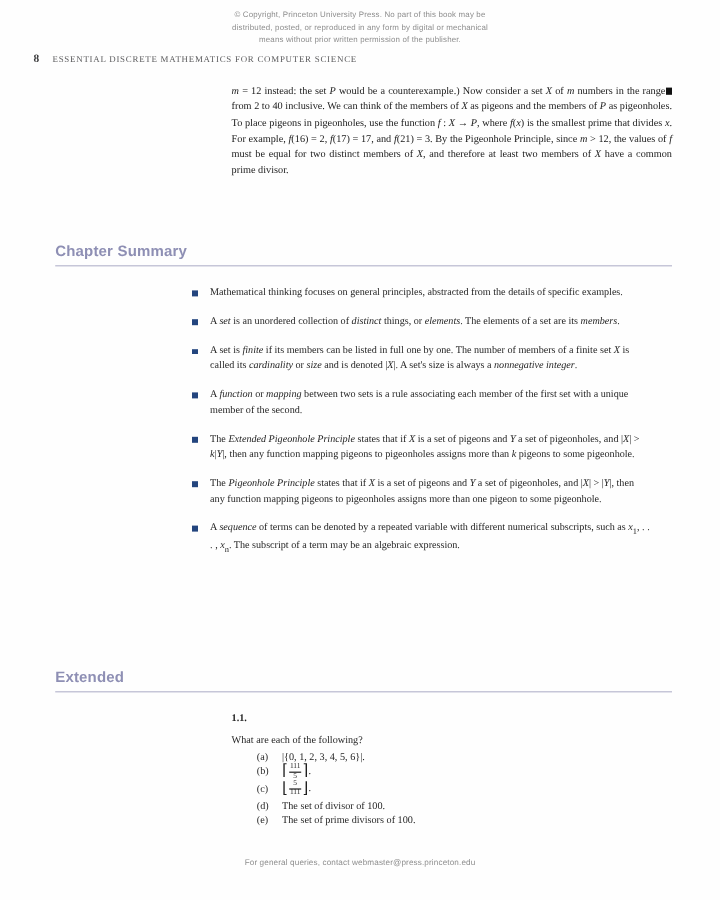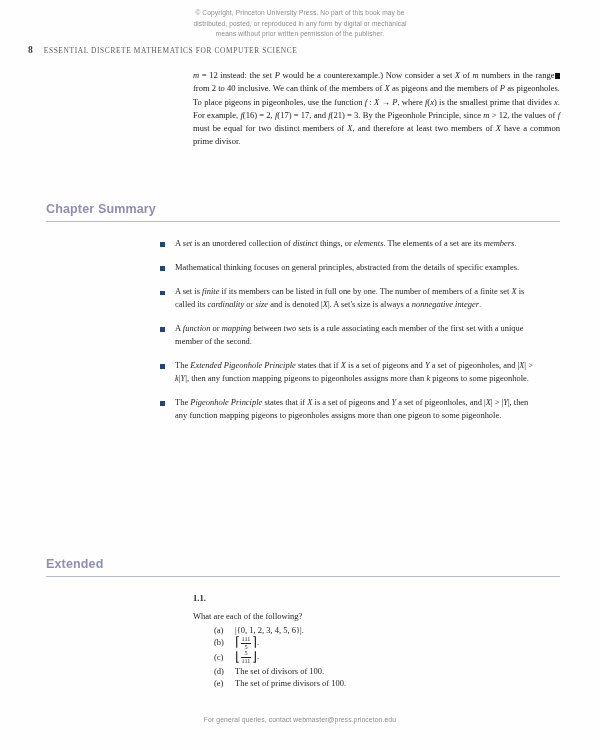--- a/index.html
+++ b/index.html
@@ -232,11 +232,11 @@
   <div class="summary-list">
     <div class="sumitem">
       <span class="sq"></span>
+      <span class="sumtext">Mathematical thinking focuses on general principles, abstracted from the details of specific examples.</span>
+    </div>
+    <div class="sumitem">
+      <span class="sq"></span>
       <span class="sumtext">A <i>set</i> is an unordered collection of <i>distinct</i> things, or <i>elements</i>. The elements of a set are its <i>members</i>.</span>
-    </div>
-    <div class="sumitem">
-      <span class="sq"></span>
-      <span class="sumtext">Mathematical thinking focuses on general principles, abstracted from the details of specific examples.</span>
     </div>
     <div class="sumitem">
       <span class="sq"></span>

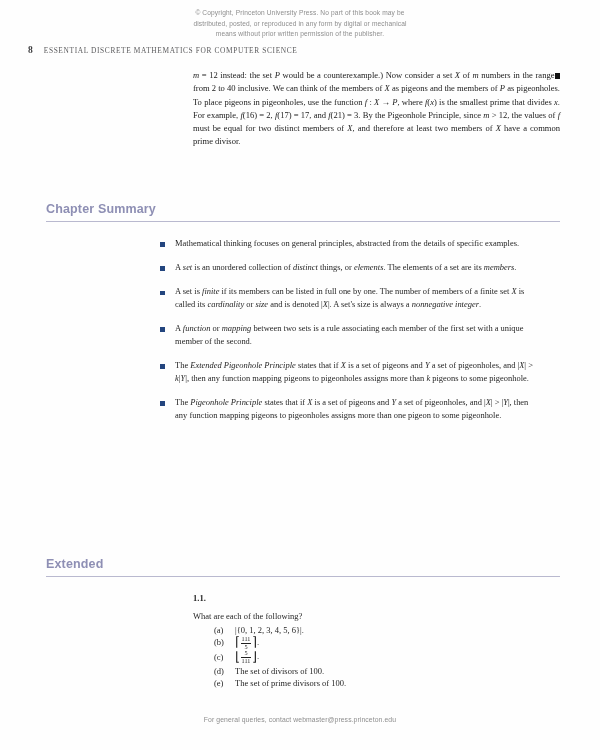--- a/index.html
+++ b/index.html
@@ -254,6 +254,10 @@
       <span class="sq"></span>
       <span class="sumtext">The <i>Pigeonhole Principle</i> states that if <i>X</i> is a set of pigeons and <i>Y</i> a set of pigeonholes, and |<i>X</i>| &gt; |<i>Y</i>|, then any function mapping pigeons to pigeonholes assigns more than one pigeon to some pigeonhole.</span>
     </div>
+    <div class="sumitem">
+      <span class="sq"></span>
+      <span class="sumtext">A <i>sequence</i> of terms can be denoted by a repeated variable with different numerical subscripts, such as <i>x</i><sub>1</sub>, . . . , <i>x</i><sub>n</sub>. The subscript of a term may be an algebraic expression.</span>
+    </div>
   </div>
 
   <div class="section" style="top:557px;">

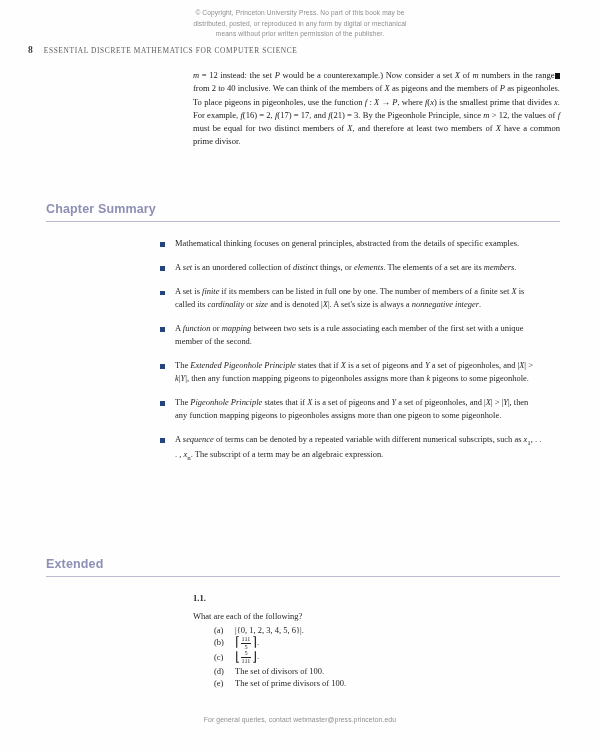--- a/index.html
+++ b/index.html
@@ -299,7 +299,7 @@
 
       <div class="prow">
         <span class="plabel">(d)</span>
-        <span>The set of divisors of 100.</span>
+        <span>The set of divisor of 100.</span>
       </div>
 
       <div class="prow">

